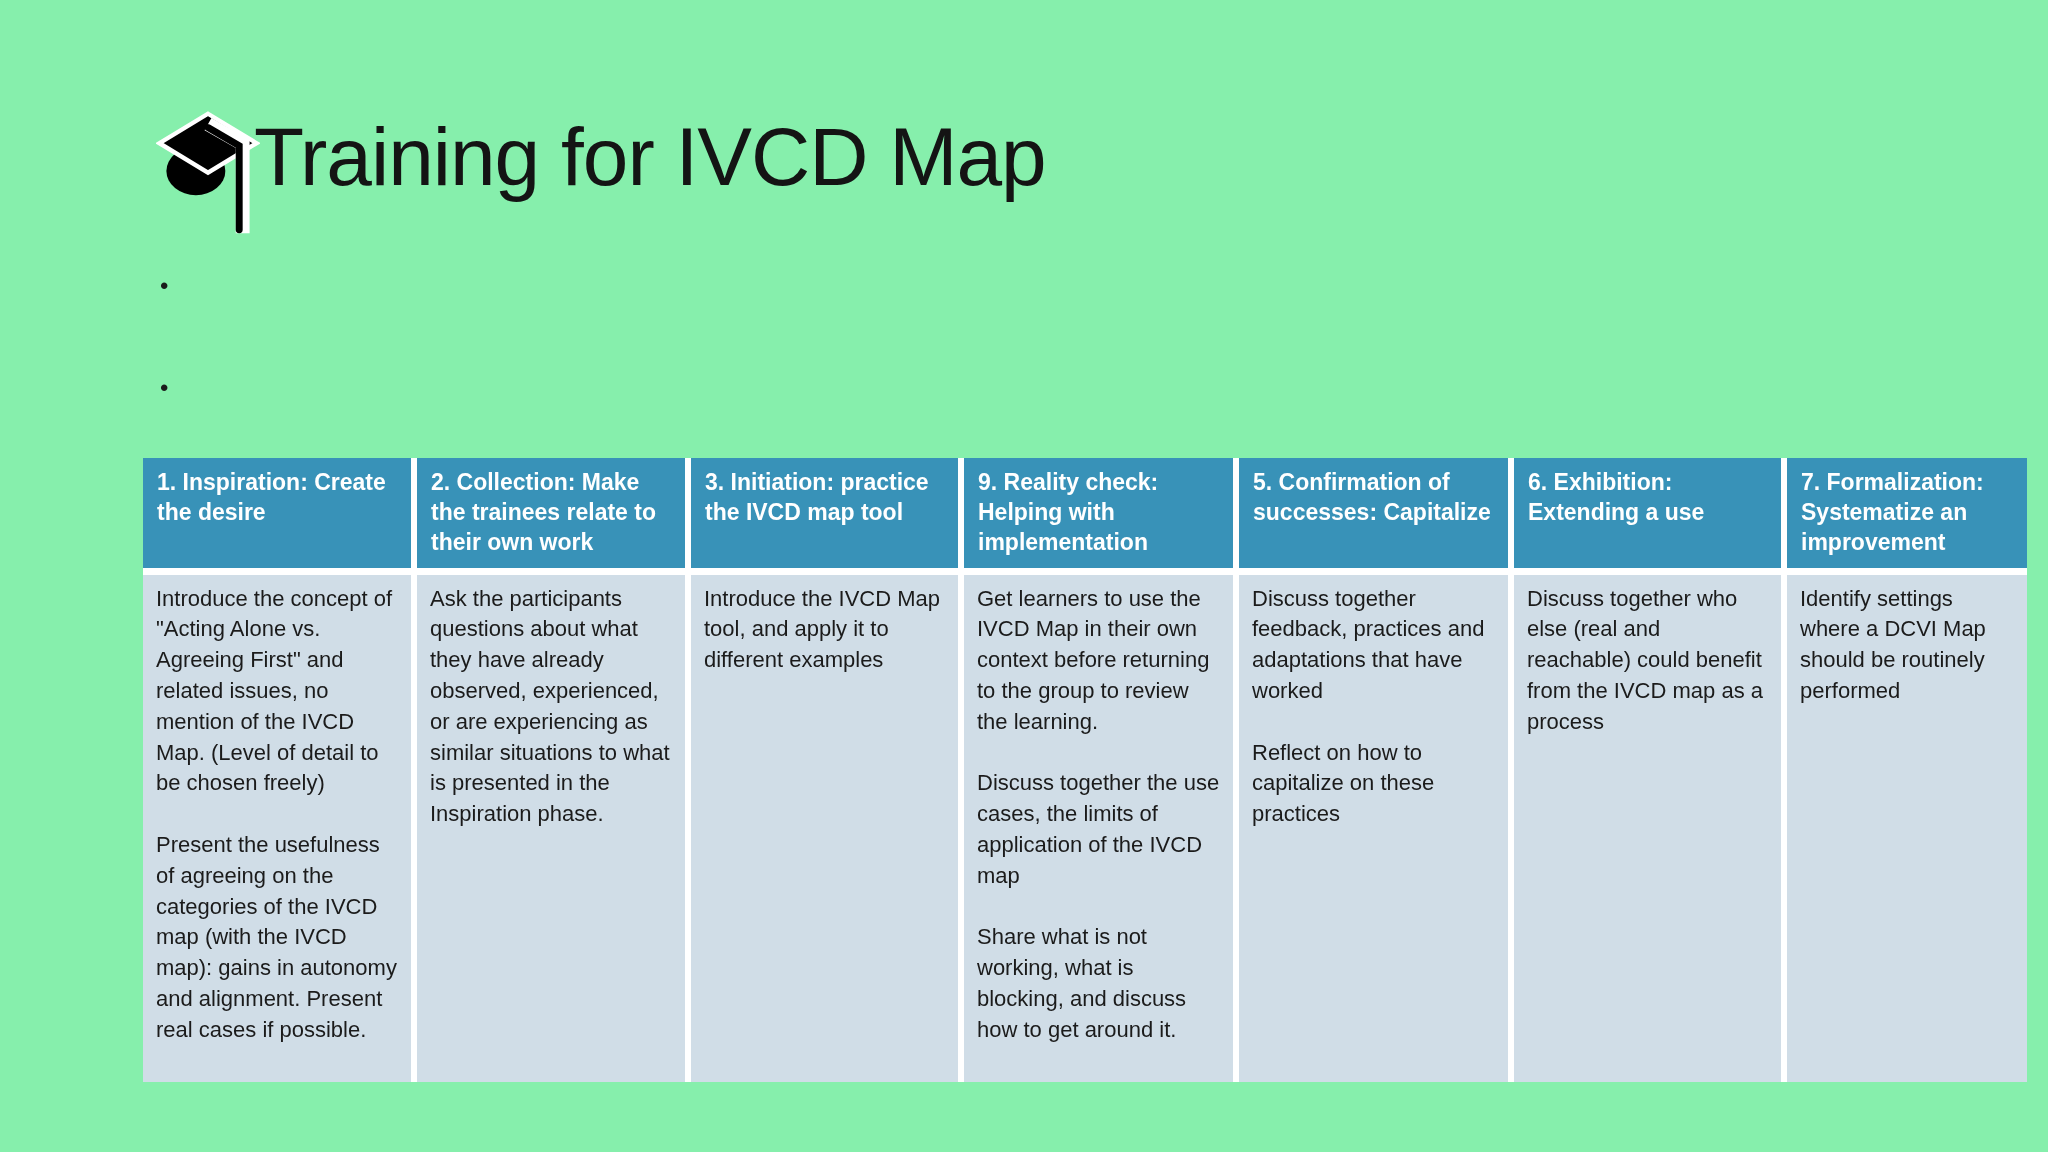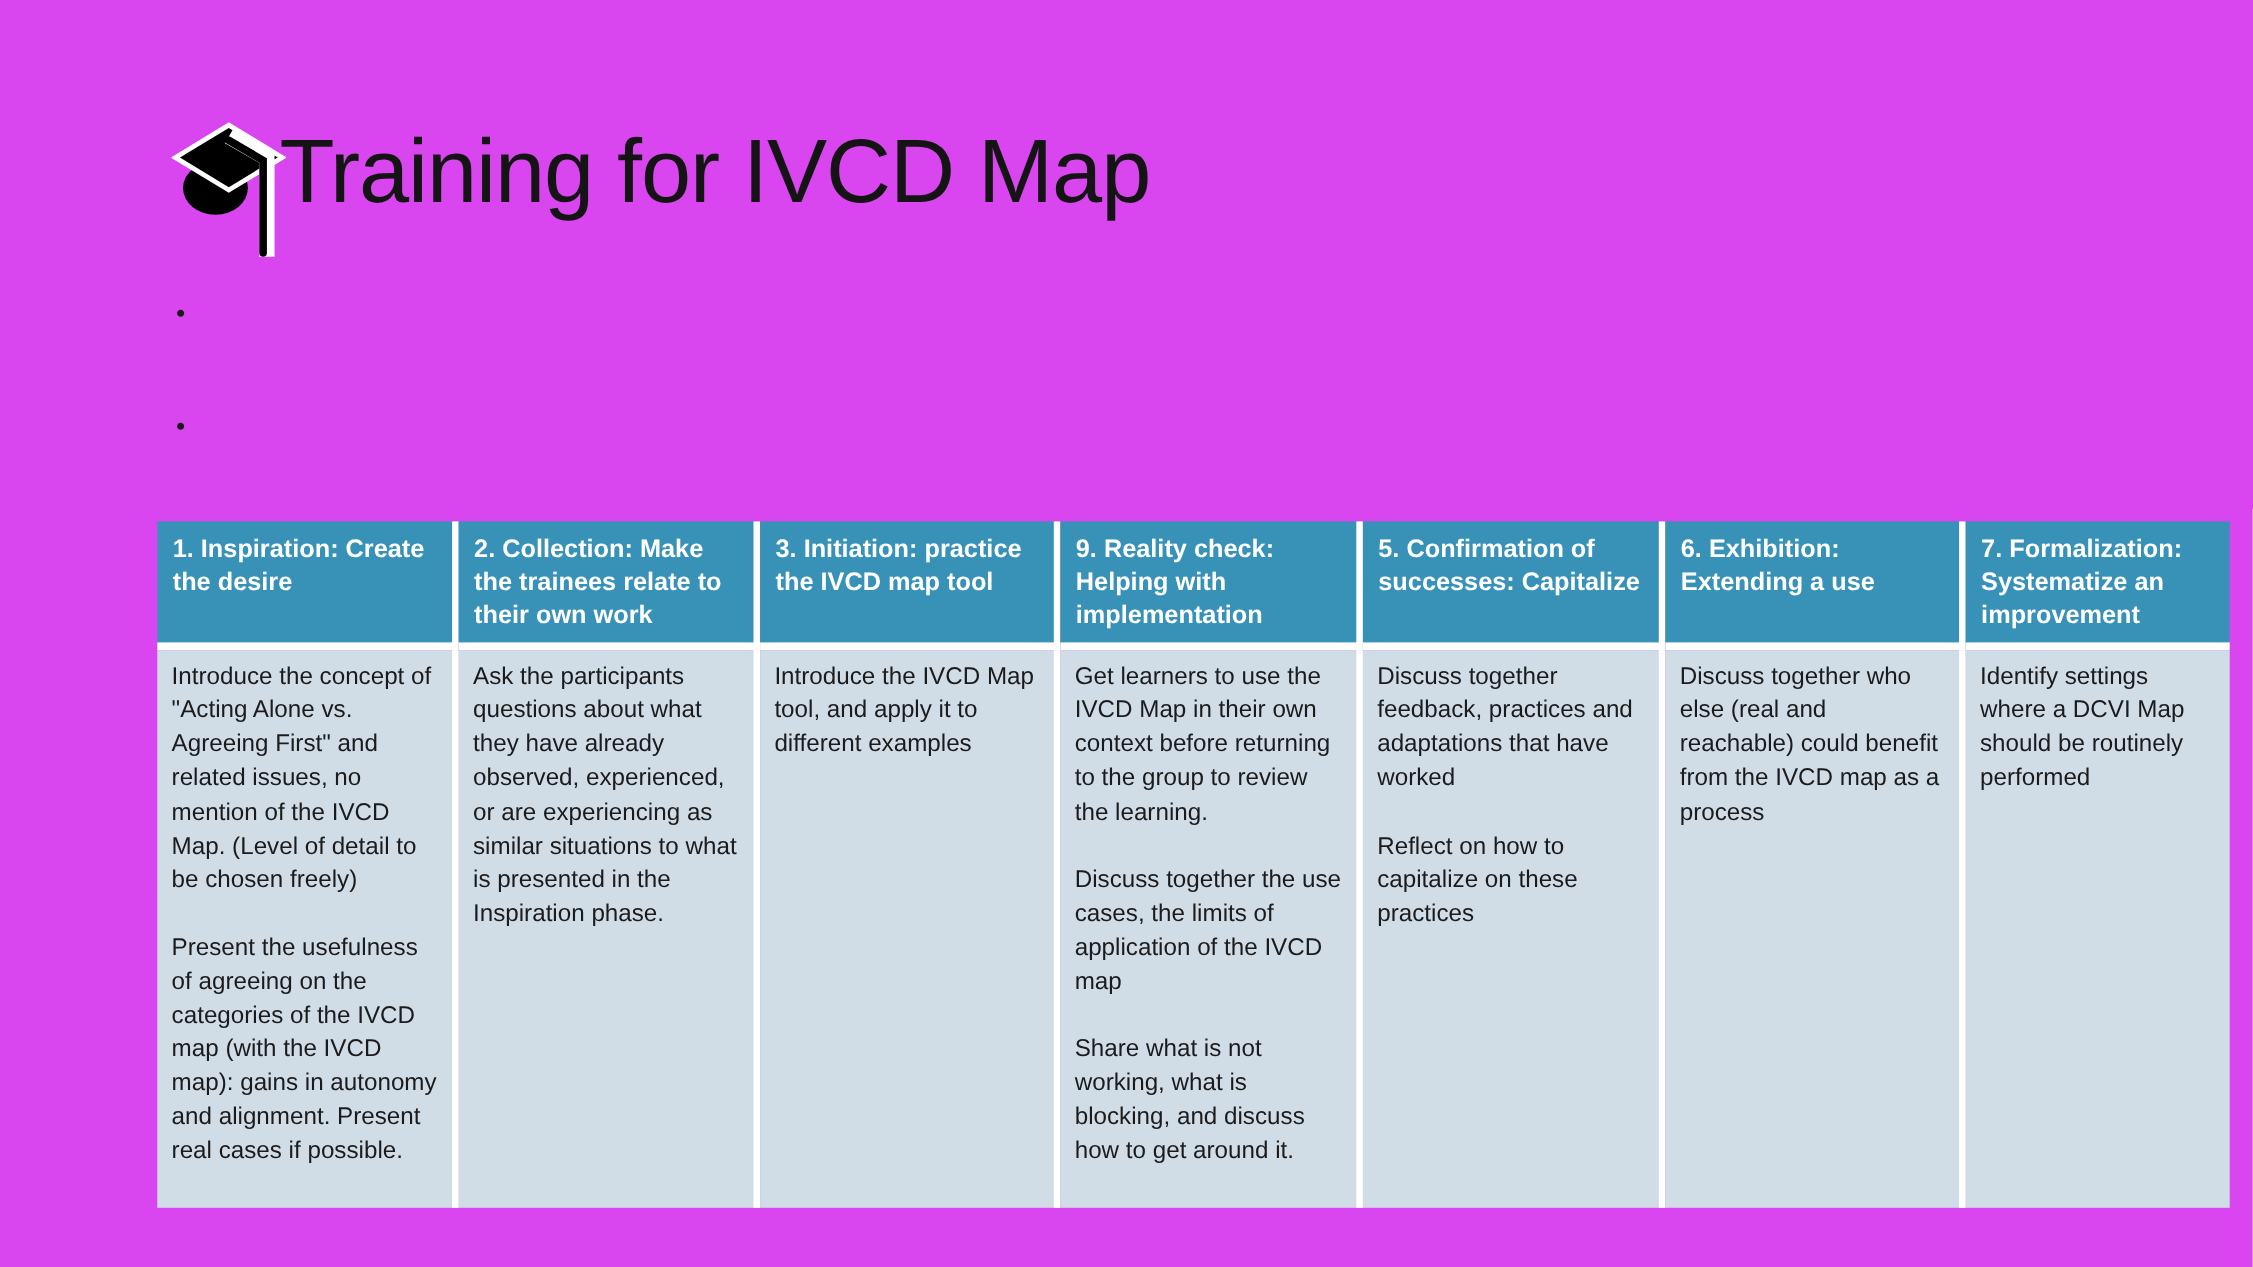--- a/index.html
+++ b/index.html
@@ -15,7 +15,7 @@
     position: relative;
     width: 2048px;
     height: 1152px;
-    background: #d946ef;
+    background: #86efac;
   }
   .title-row {
     position: absolute;

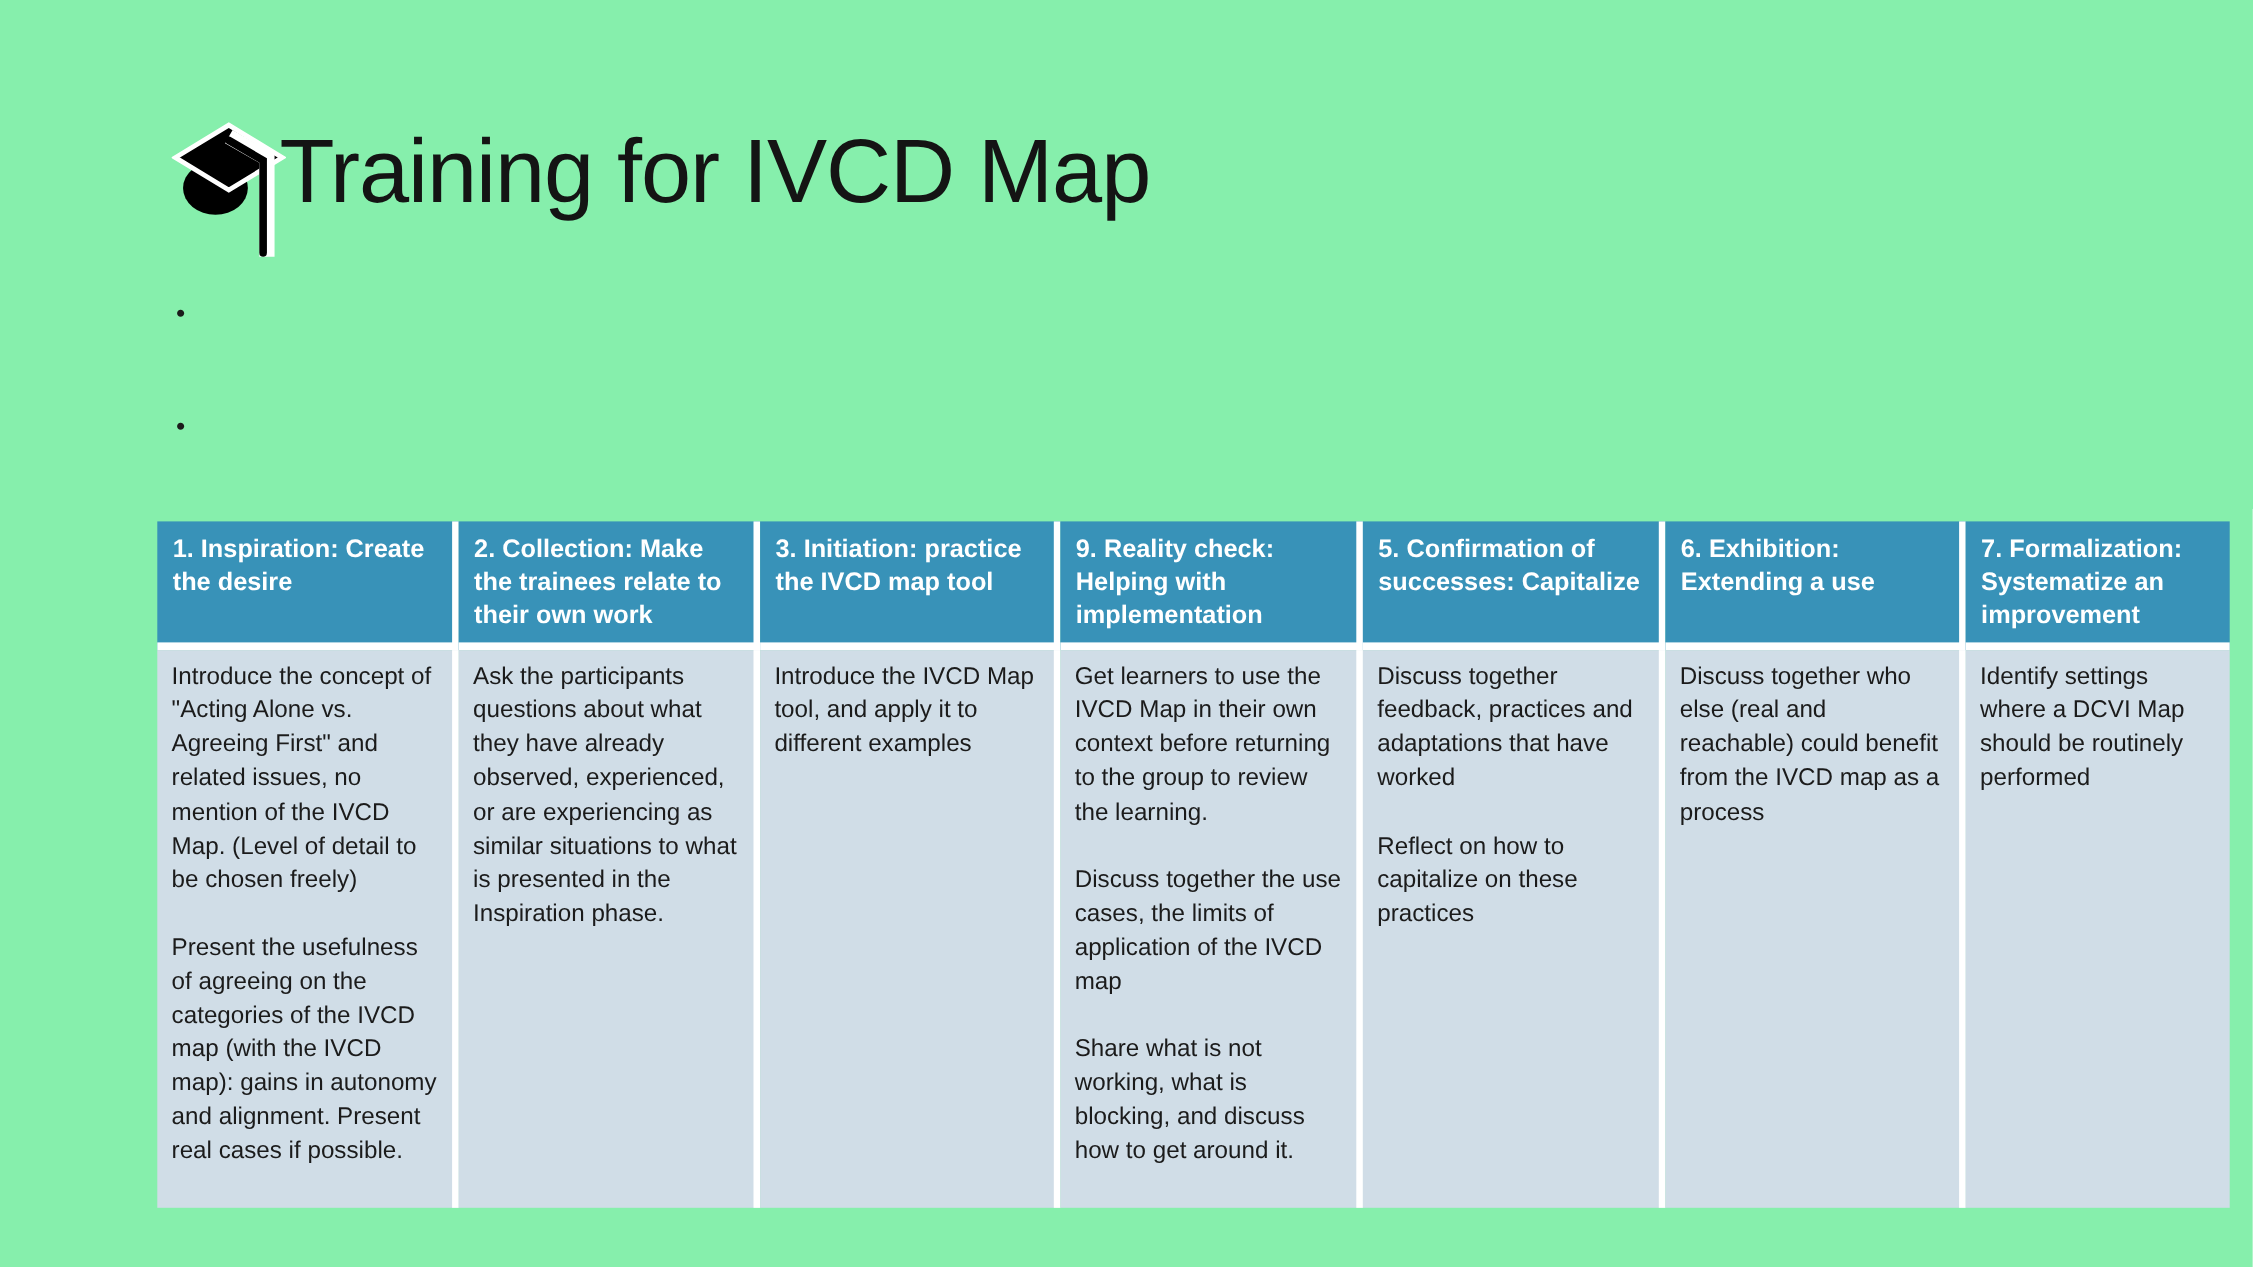--- a/index.html
+++ b/index.html
@@ -65,7 +65,7 @@
   table.training-table {
     position: absolute;
     left: 143px;
-    top: 474px;
+    top: 458px;
     width: 1884px;
     border-collapse: separate;
     border-spacing: 0;

